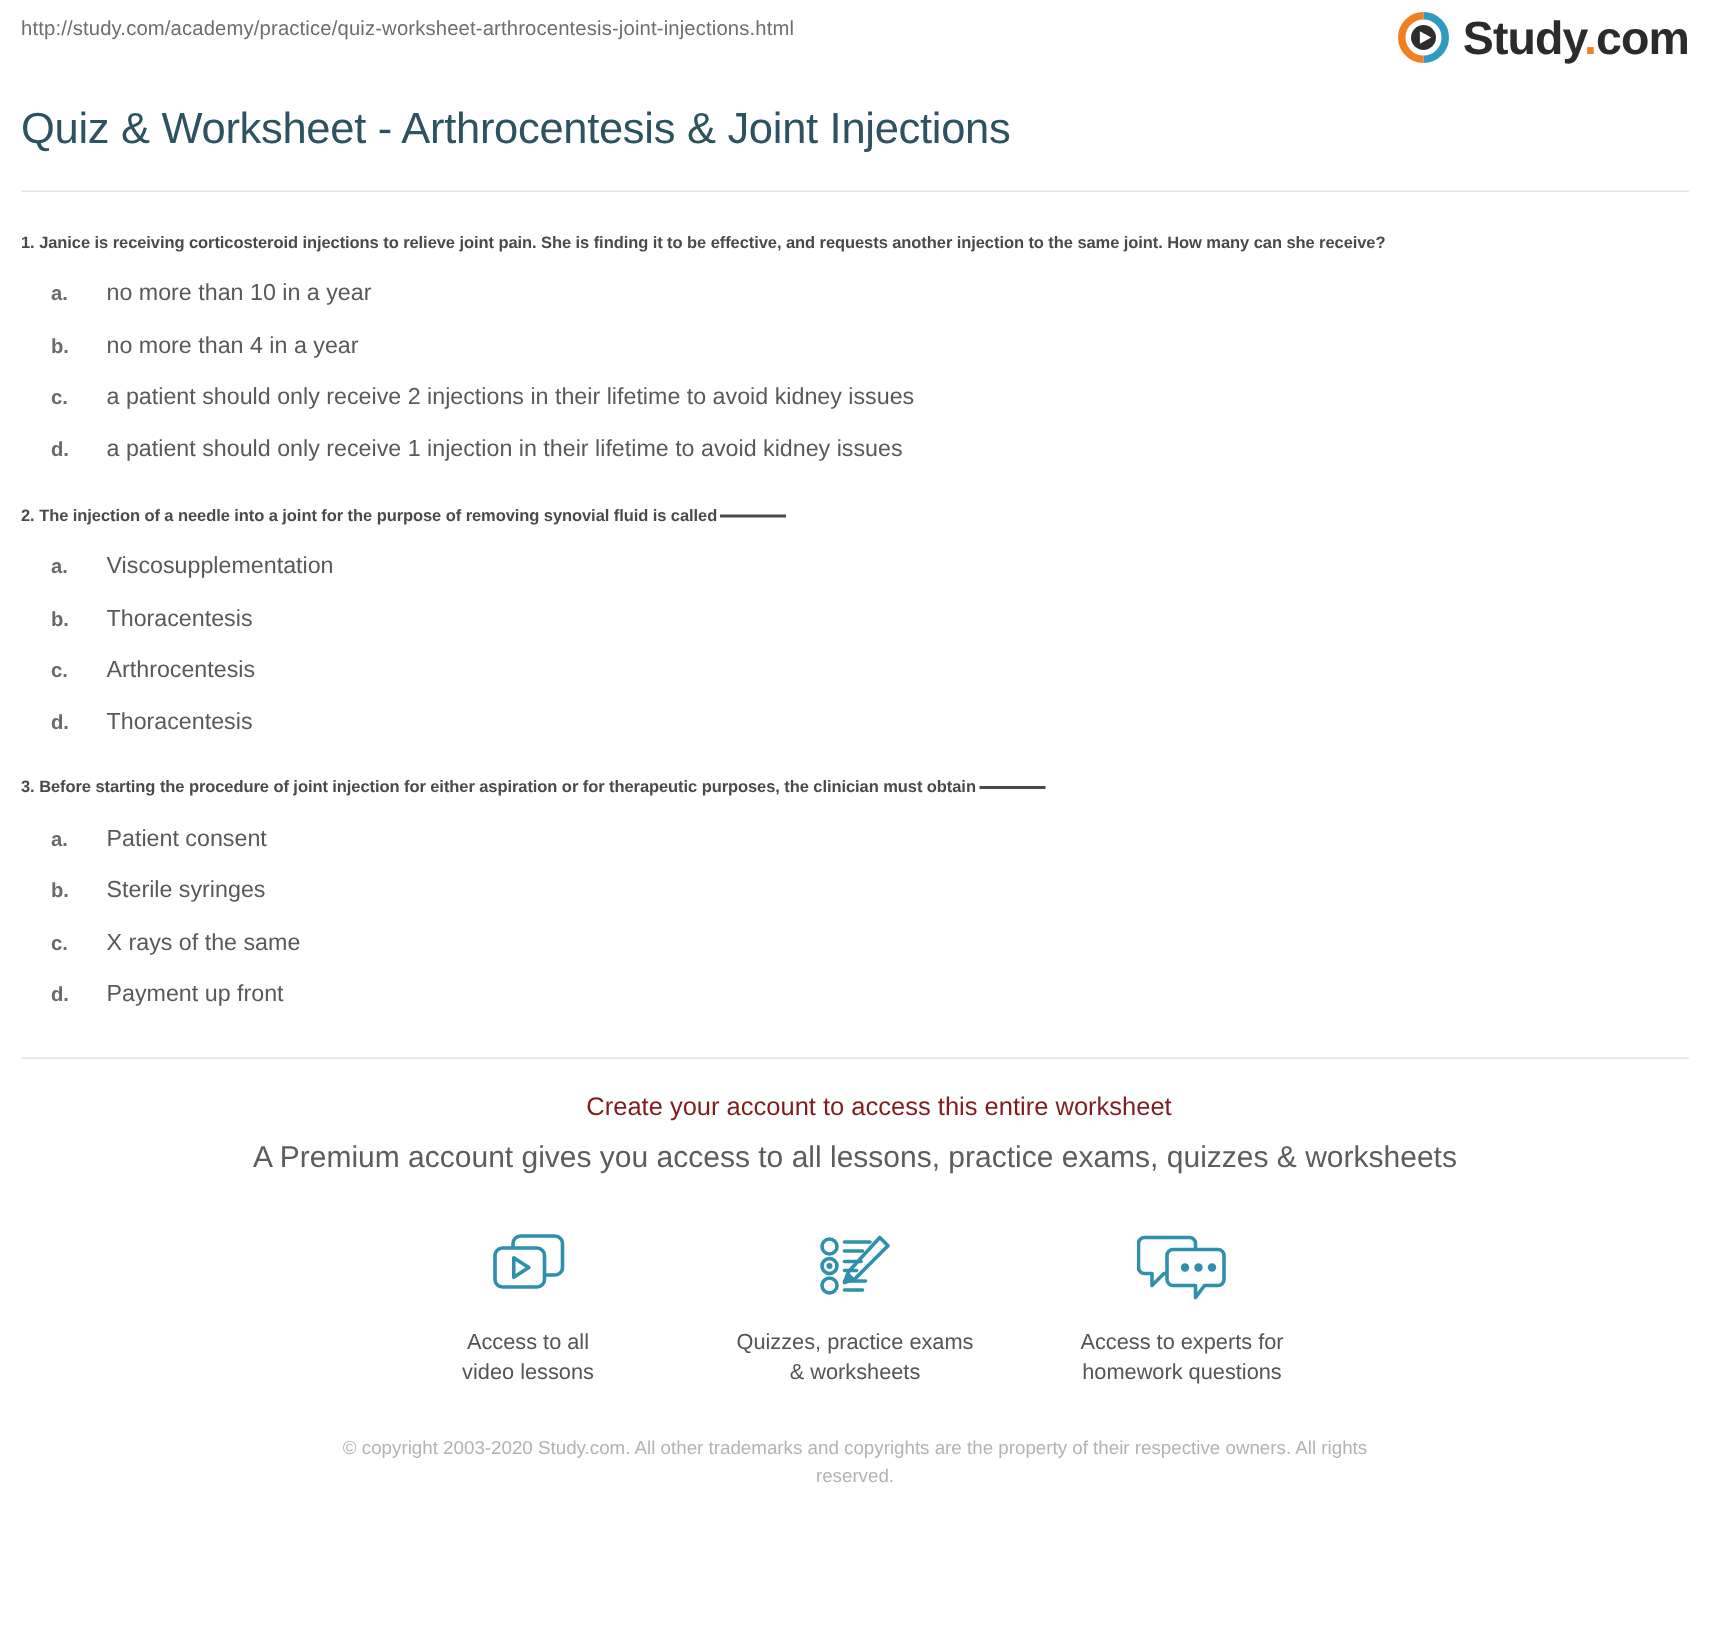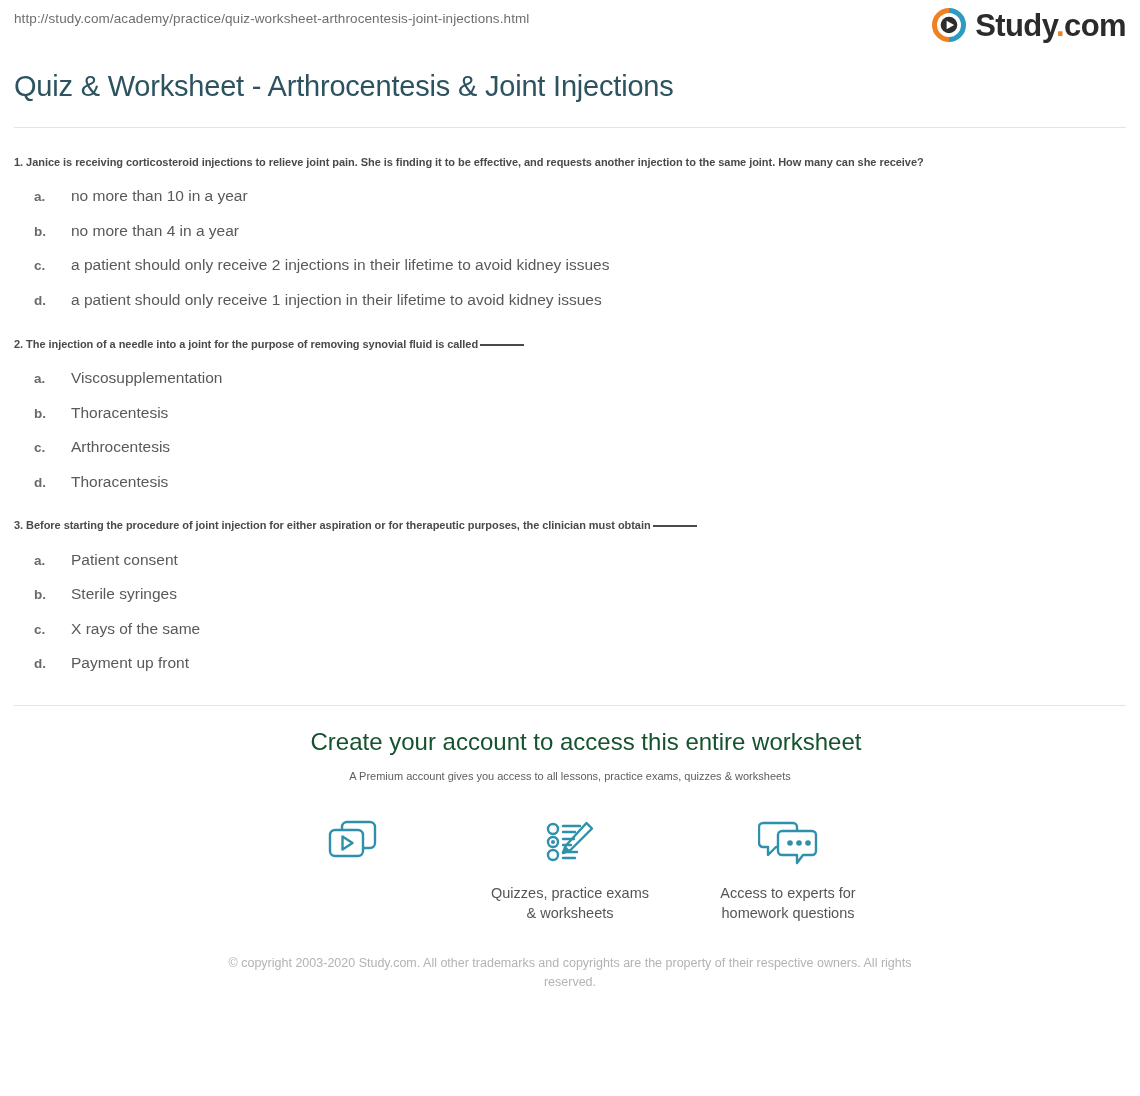--- a/index.html
+++ b/index.html
@@ -129,8 +129,8 @@
     text-align: center;
   }
   .cta-heading {
-    font-size: 24px;
-    color: #14532d;
+    font-size: 17px;
+    color: #7f1d1d;
     line-height: 1.2;
     text-decoration: none;
     display: block;

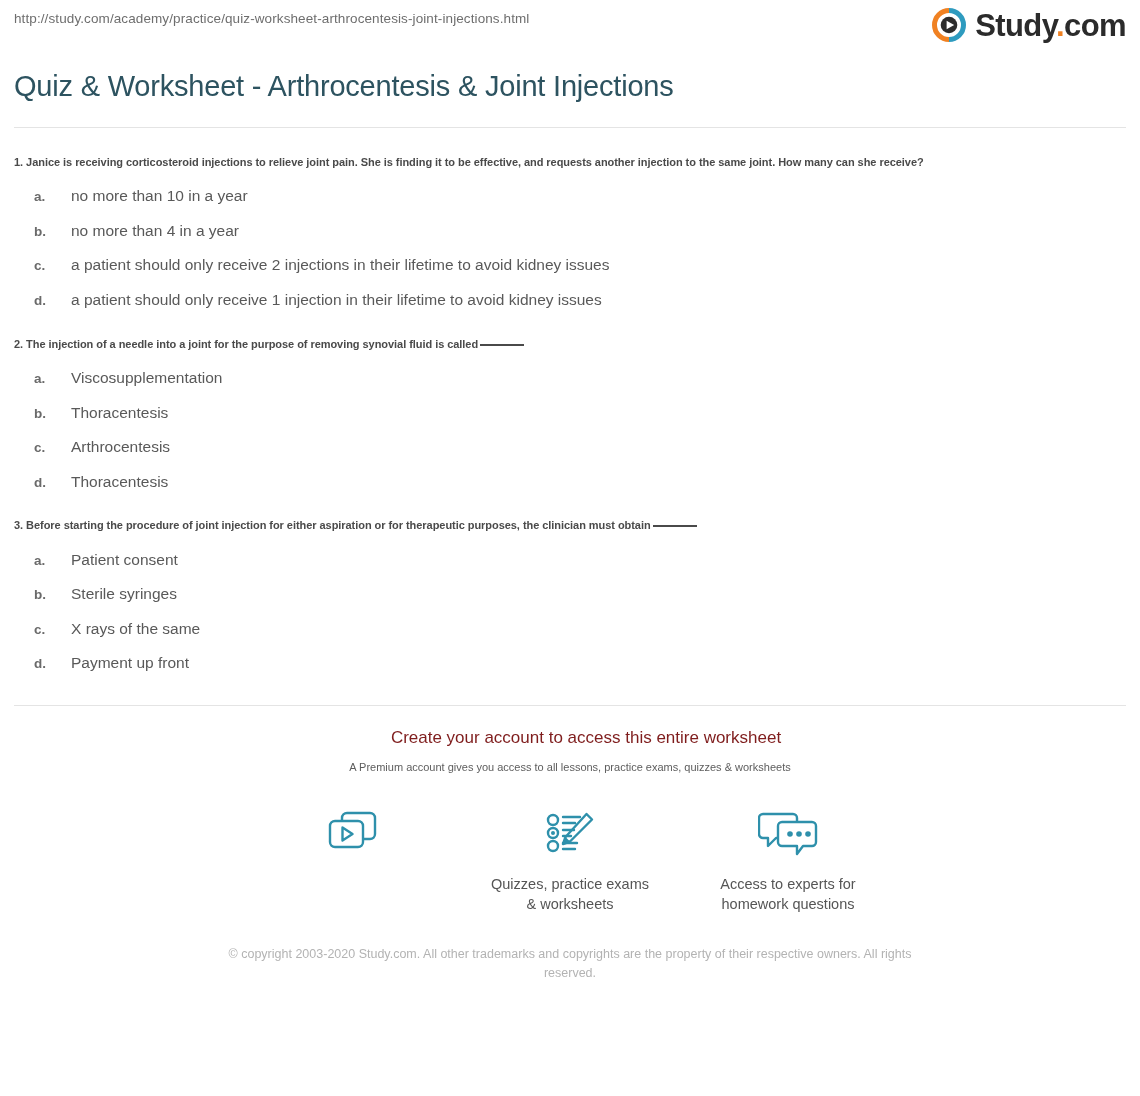--- a/index.html
+++ b/index.html
@@ -139,7 +139,7 @@
   }
   .cta-sub {
     margin-top: 13px;
-    font-size: 11px;
+    font-size: 20px;
     color: #5d5d5d;
   }
   .features {

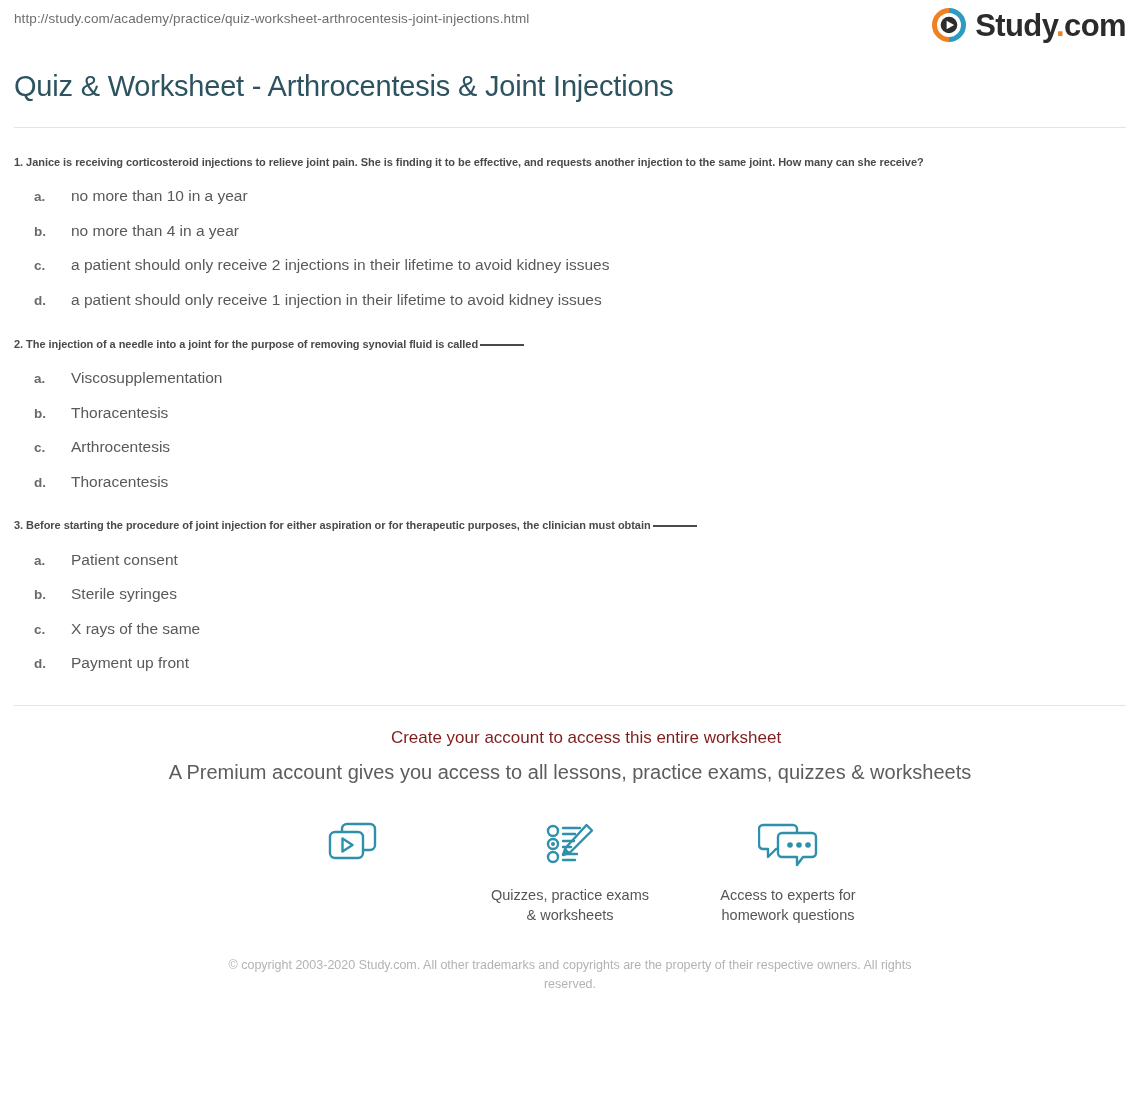--- a/index.html
+++ b/index.html
@@ -286,6 +286,8 @@
             <path d="M18.5 19.5 L28.5 26 L18.5 32.5 Z" fill="none" stroke="#2e90ab" stroke-width="2.4" stroke-linejoin="round"></path>
           </svg>
         </div>
+        <div class="feature-label">Access to all
+video lessons</div>
       </div>
 
       <div class="feature">

